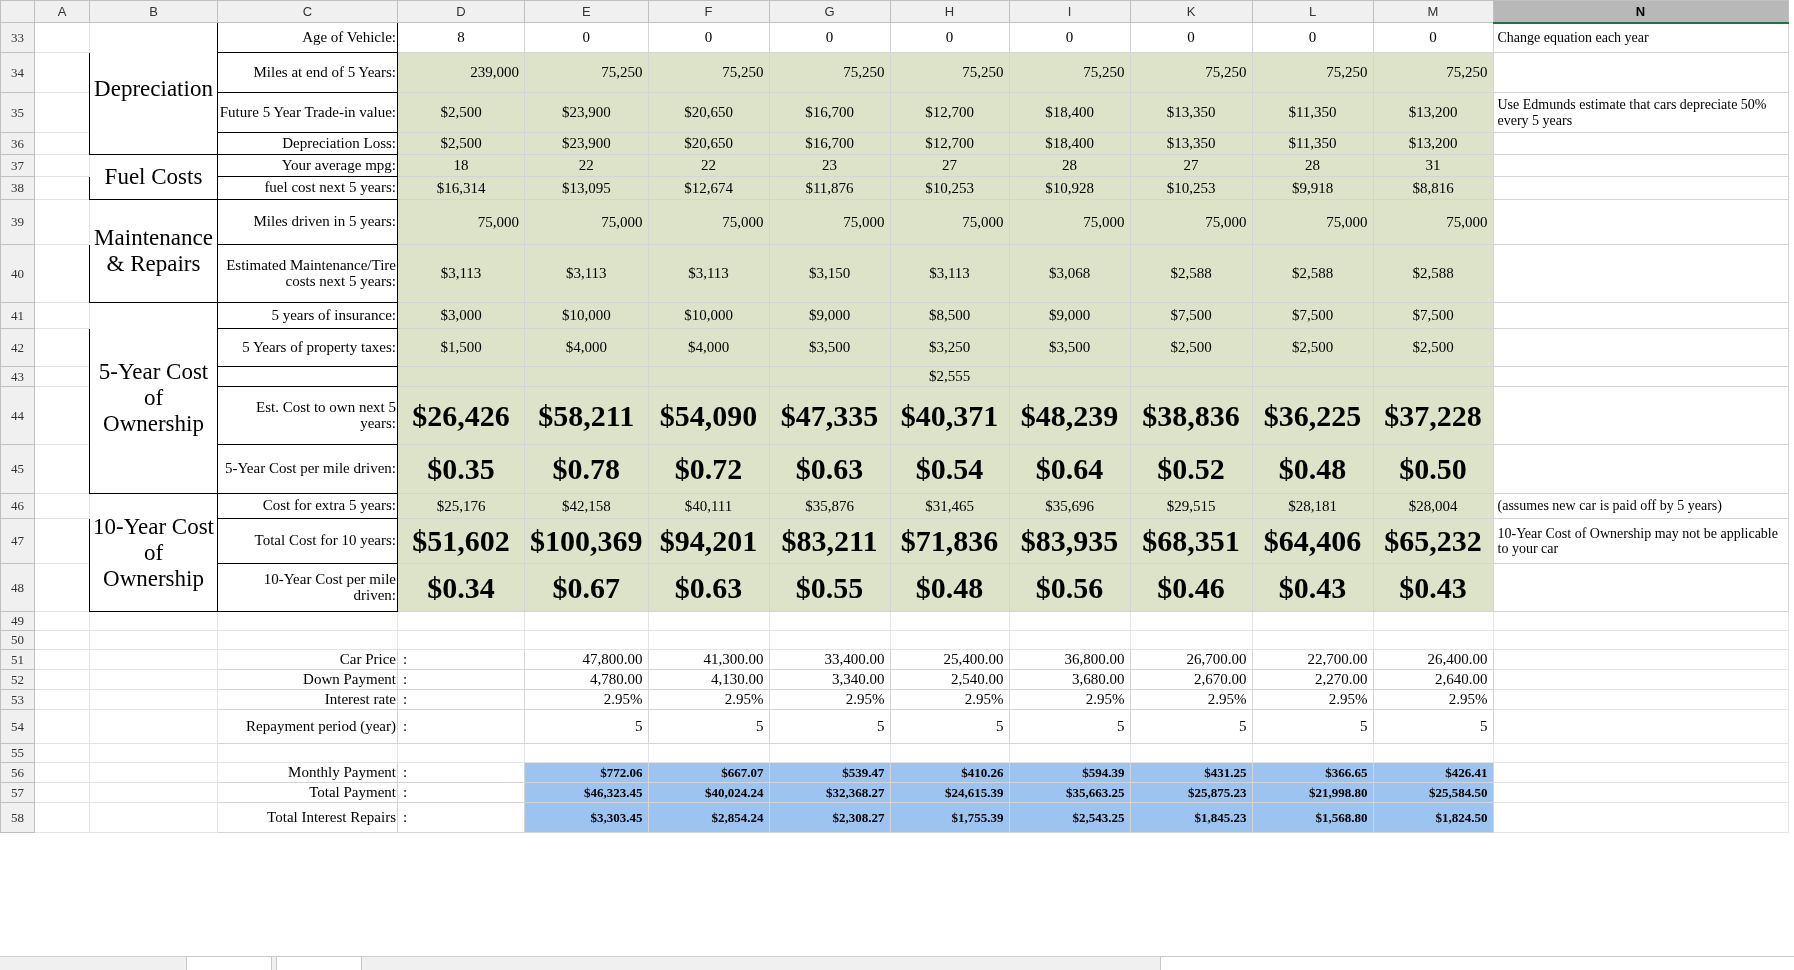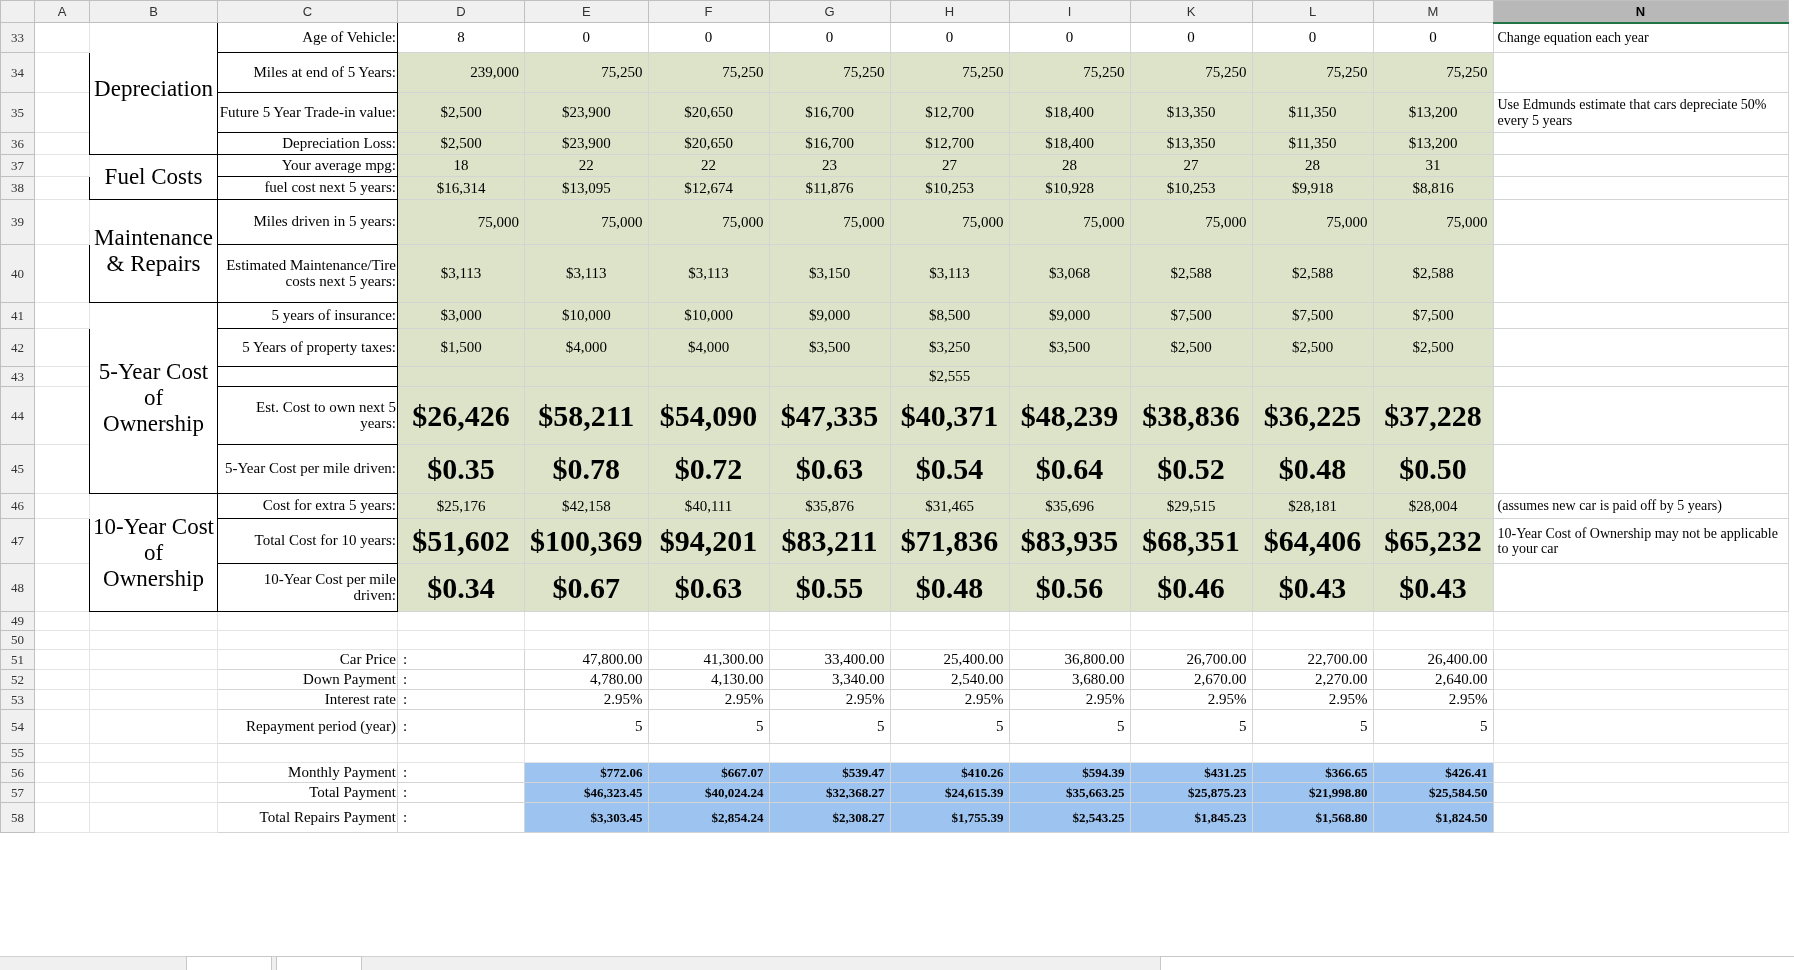--- a/index.html
+++ b/index.html
@@ -544,7 +544,7 @@
           <td class="rowhdr" style="height: 30px;">58</td>
           <td class="cell blank"></td>
           <td class="cell blank"></td>
-          <td class="rowlabel">Total Repairs Payment</td>
+          <td class="rowlabel">Total Interest Repairs</td>
           <td class="cell white l">:</td>
           <td class="cell blue r b sml">$3,303.45</td>
           <td class="cell blue r b sml">$2,854.24</td>

